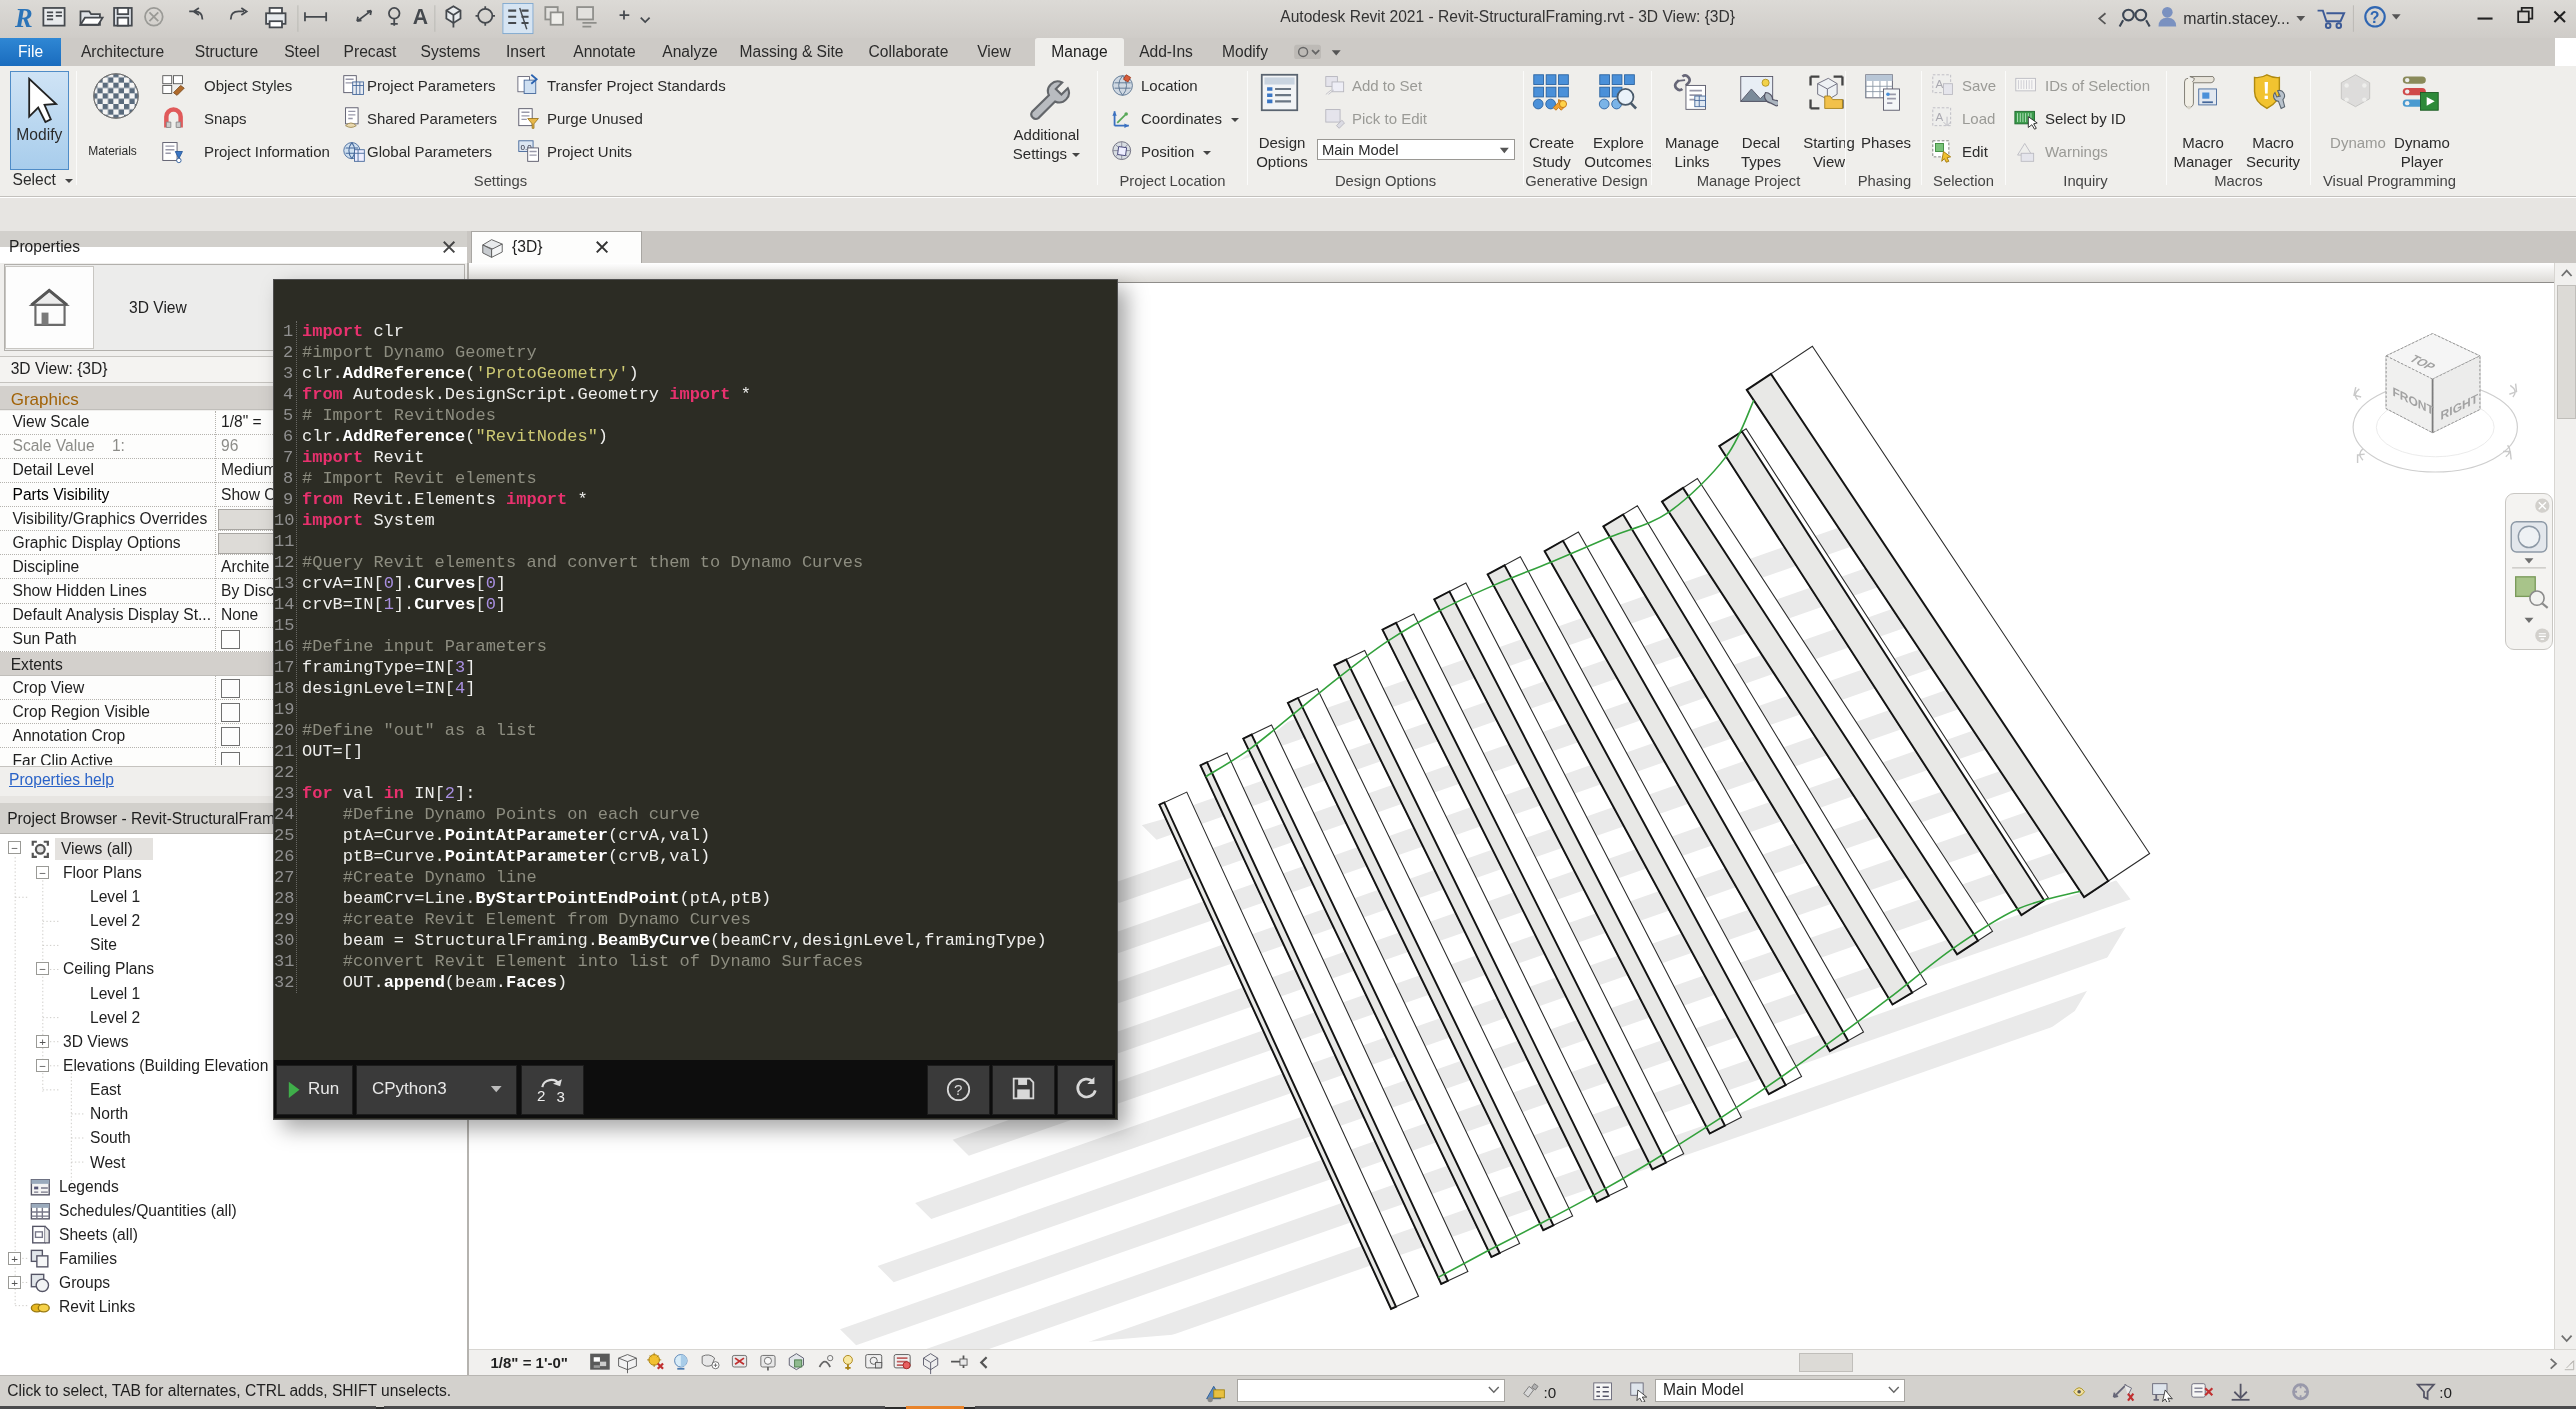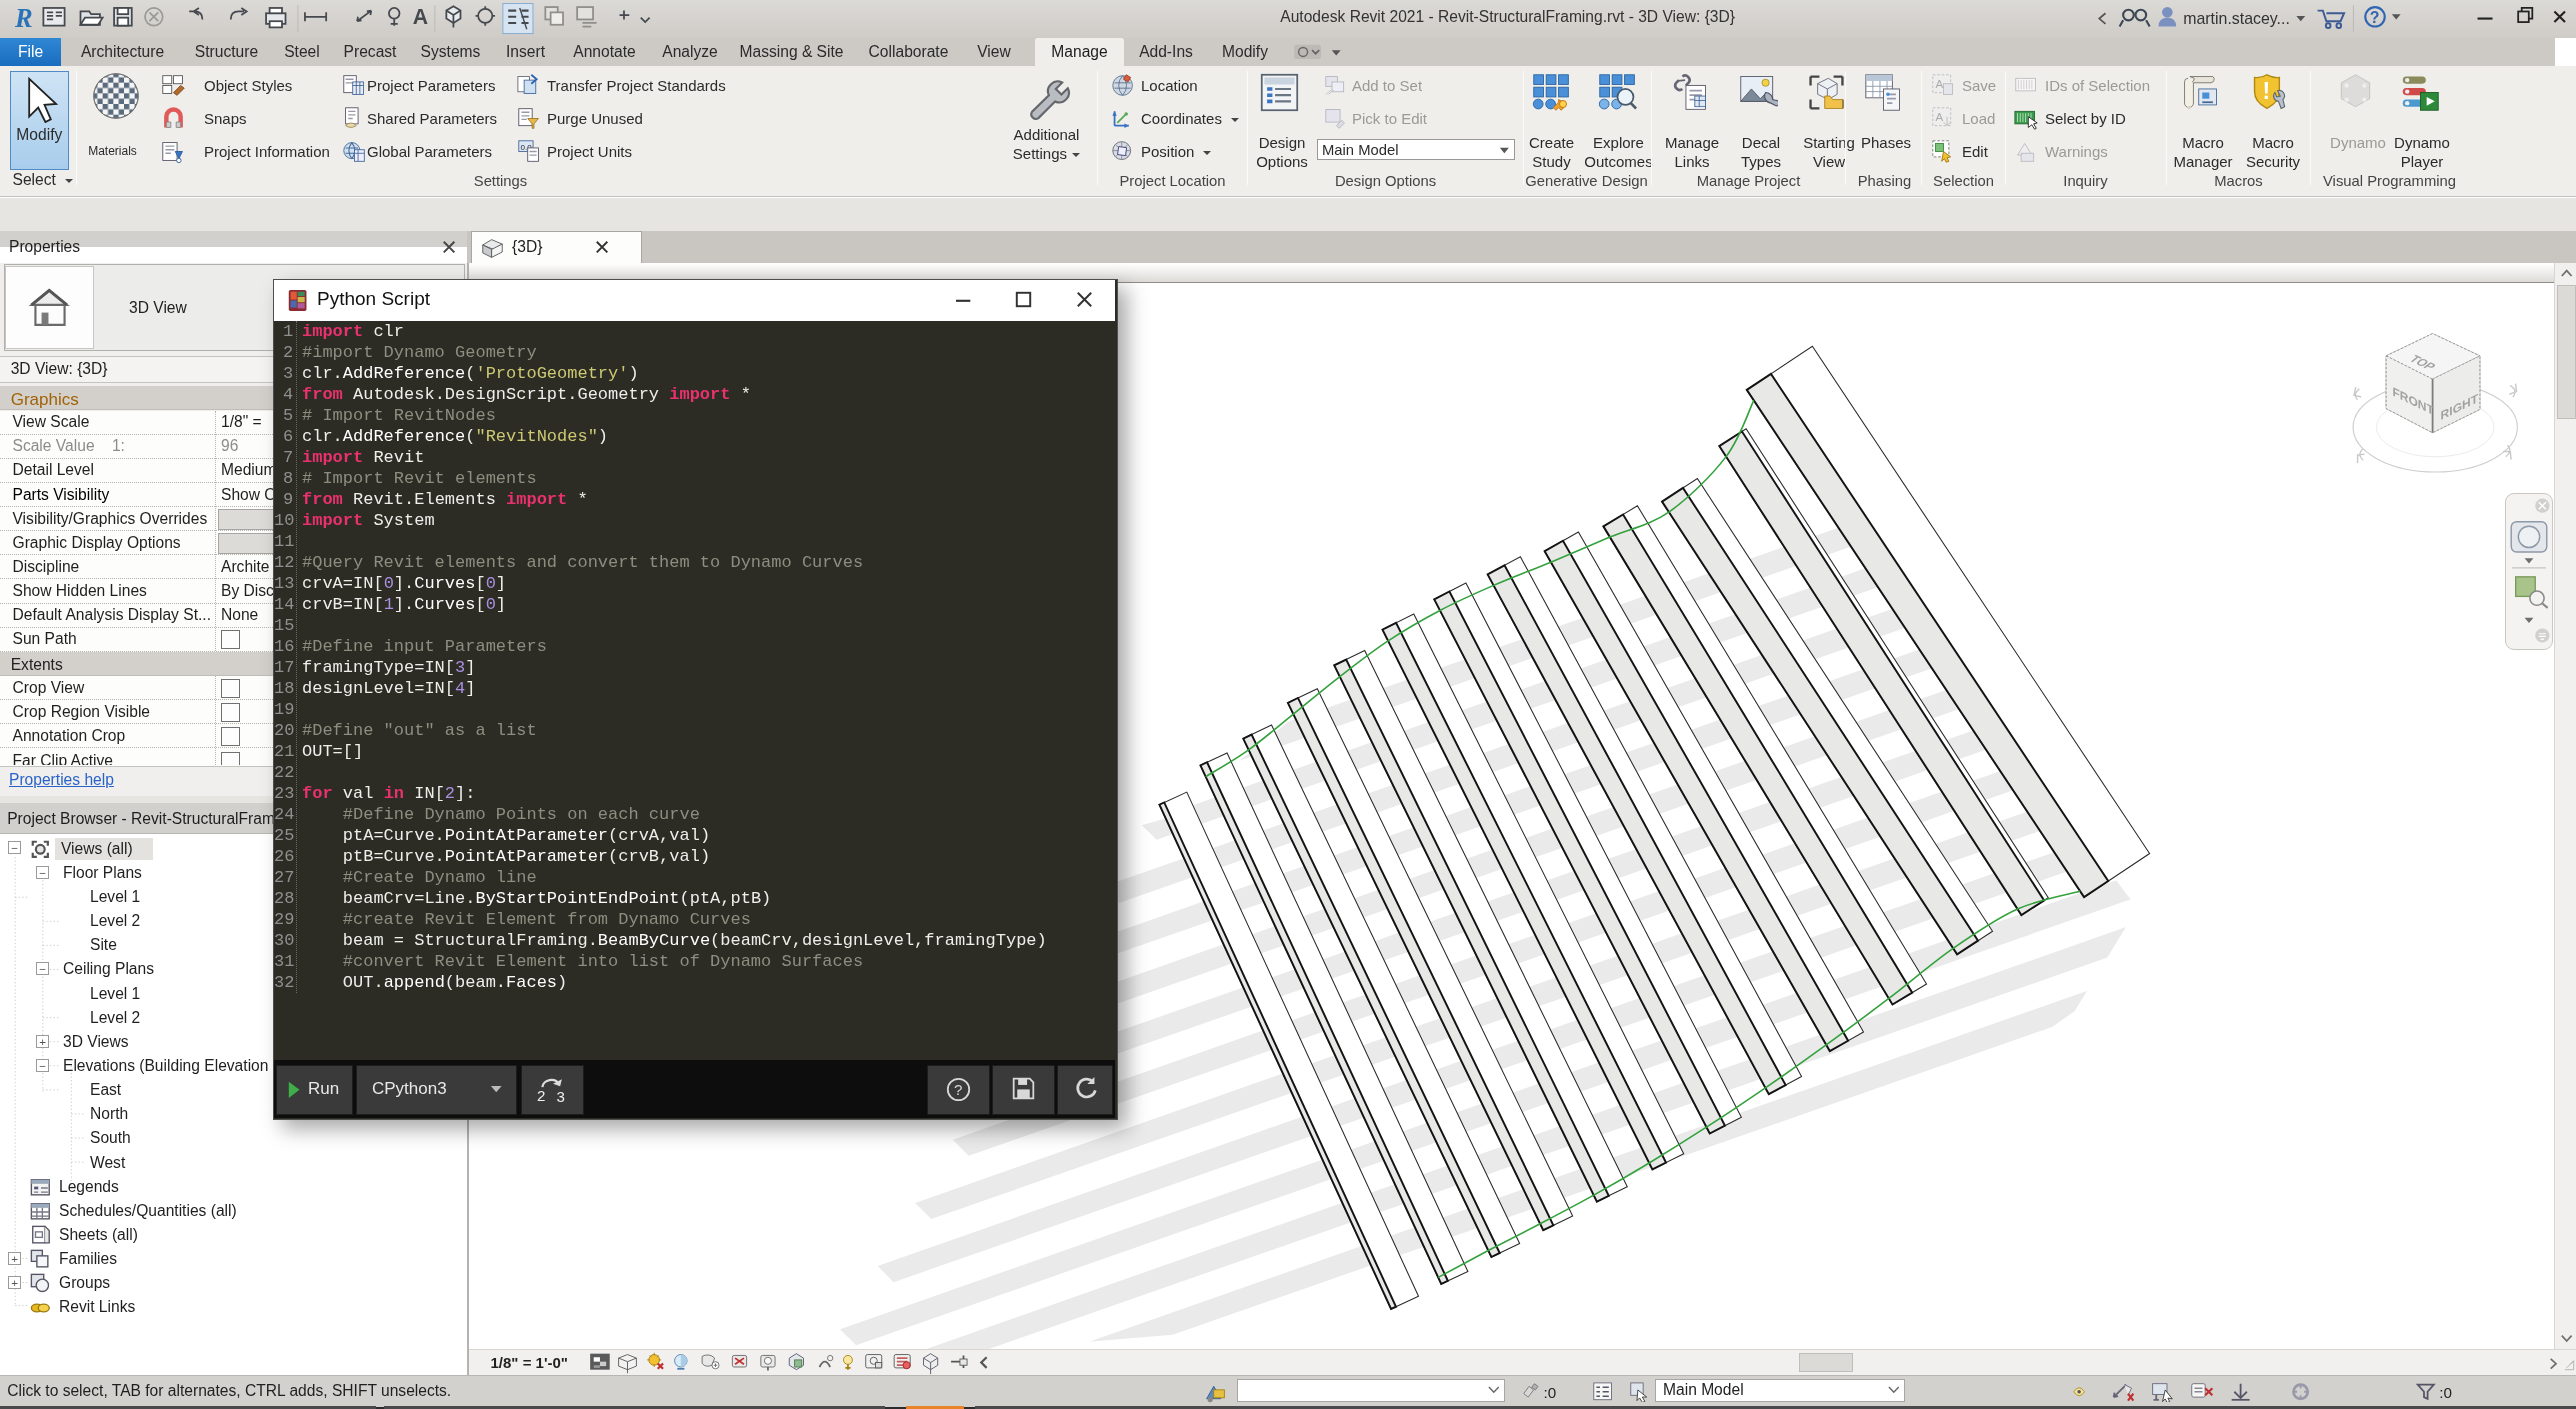--- a/index.html
+++ b/index.html
@@ -792,26 +792,6 @@
 </div>
 
 <div id="pydlg">
- <div id="pytitle">
-  <svg class="abs" style="left:12.5px;top:9px" width="23" height="23" viewBox="0 0 26 26">
-        <rect x="2" y="1" width="20" height="24" rx="2" fill="#8a2a32"></rect>
-        <rect x="4" y="3" width="7" height="9" fill="#e05a3a"></rect>
-        <rect x="12" y="3" width="8" height="5" fill="#3a8a5a"></rect>
-        <rect x="12" y="9" width="8" height="6" fill="#c8b84a"></rect>
-        <rect x="4" y="13" width="7" height="8" fill="#4a6ab0"></rect>
-        <rect x="12" y="16" width="8" height="6" fill="#b05a9a"></rect>
-      </svg>
-  <div class="abs" style="left:43px;top:8px;font-size:19px;color:#111">Python Script</div>
-  <svg class="abs" style="left:682px;top:19px" width="19.7" height="5.4" viewBox="0 0 22 6">
-        <path d="M0 2 h16" stroke="#333" stroke-width="2.4"></path>
-      </svg>
-  <svg class="abs" style="left:741px;top:10.7px" width="19.7" height="19.7" viewBox="0 0 22 22">
-        <rect x="2" y="2" width="15" height="15" fill="none" stroke="#333" stroke-width="2.2"></rect>
-      </svg>
-  <svg class="abs" style="left:802px;top:10.7px" width="19.7" height="19.7" viewBox="0 0 22 22">
-        <path d="M2 2 l15 15 M17 2 L2 17" stroke="#333" stroke-width="2.2"></path>
-      </svg>
- </div>
  <div id="pycode">
   <div id="pylines">1
 2

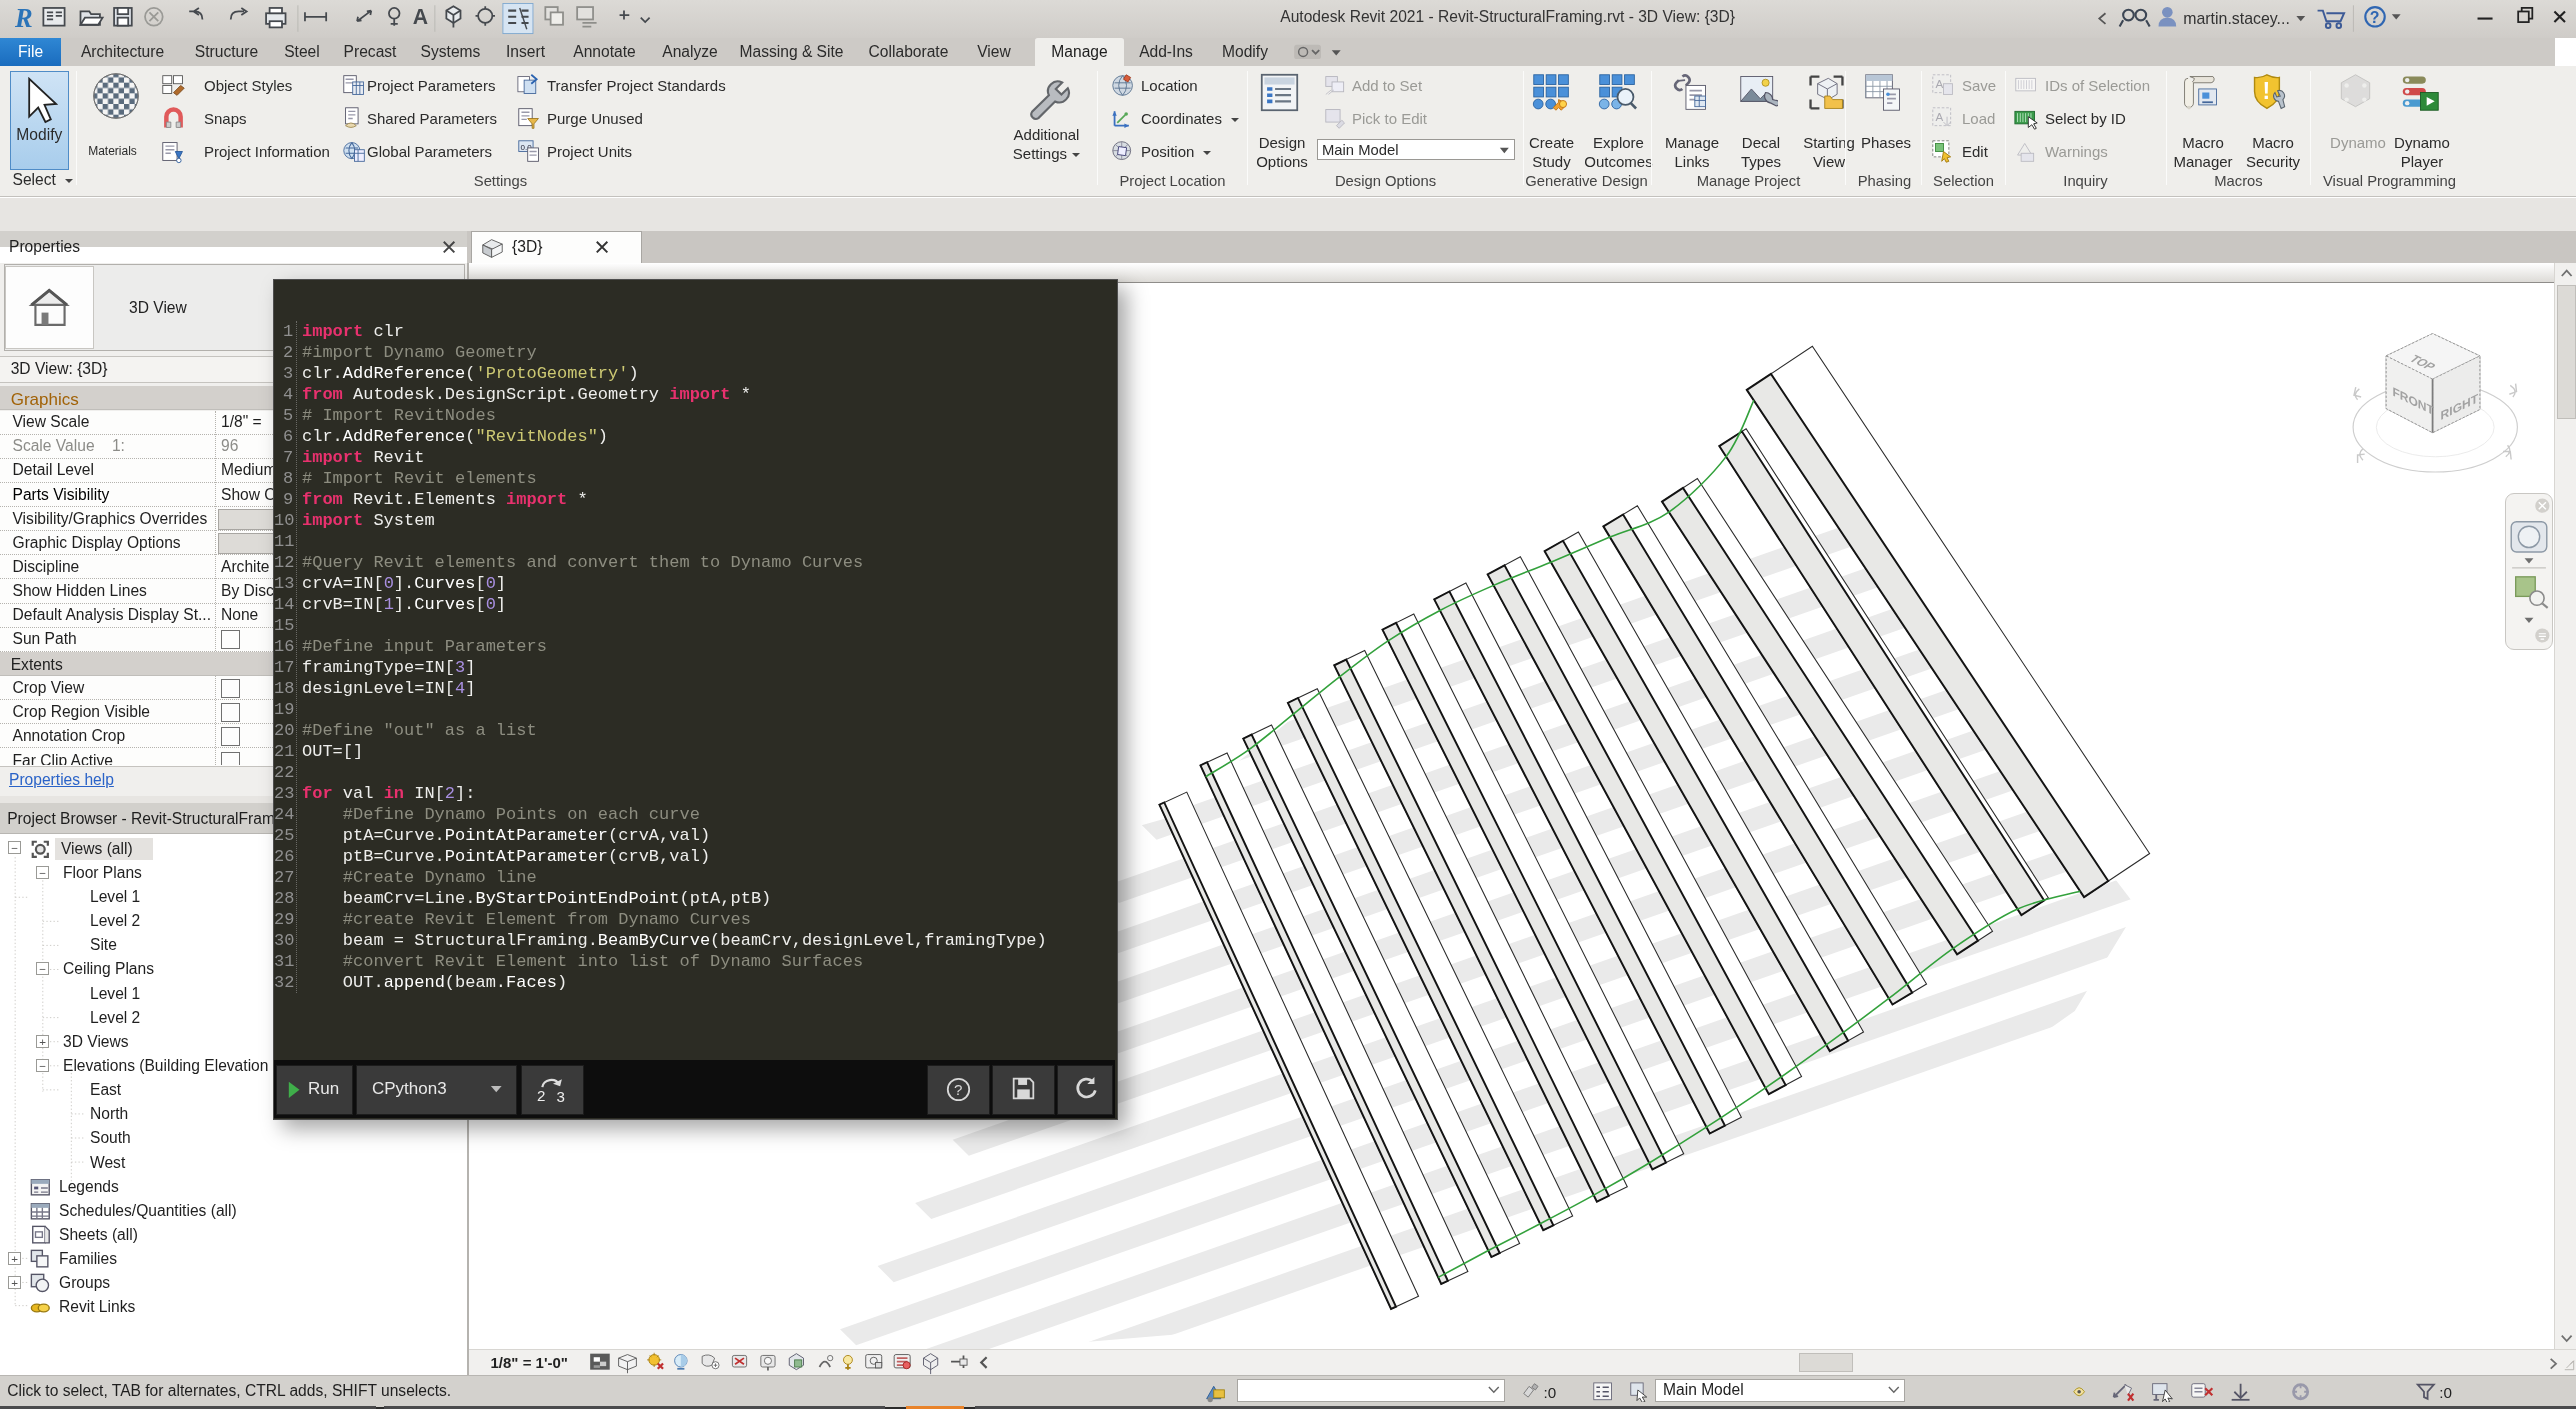--- a/index.html
+++ b/index.html
@@ -40,7 +40,7 @@
 .c{color:#8d8d80}
 .s{color:#cdc973}
 .n{color:#a88fe0}
-.m{color:#ffffff;font-weight:normal}
+.m{color:#ffffff;font-weight:bold}
 #pytools{position:absolute;left:0;top:780px;width:841px;height:58px;background:#0d0d0d}
 .pybtn{position:absolute;top:4.5px;height:50px;background:#3a3a3a;border:0.9px solid #1c1c1c}
 .treerow{position:absolute;font-size:15.6px;color:#1f1f1f;white-space:nowrap}

